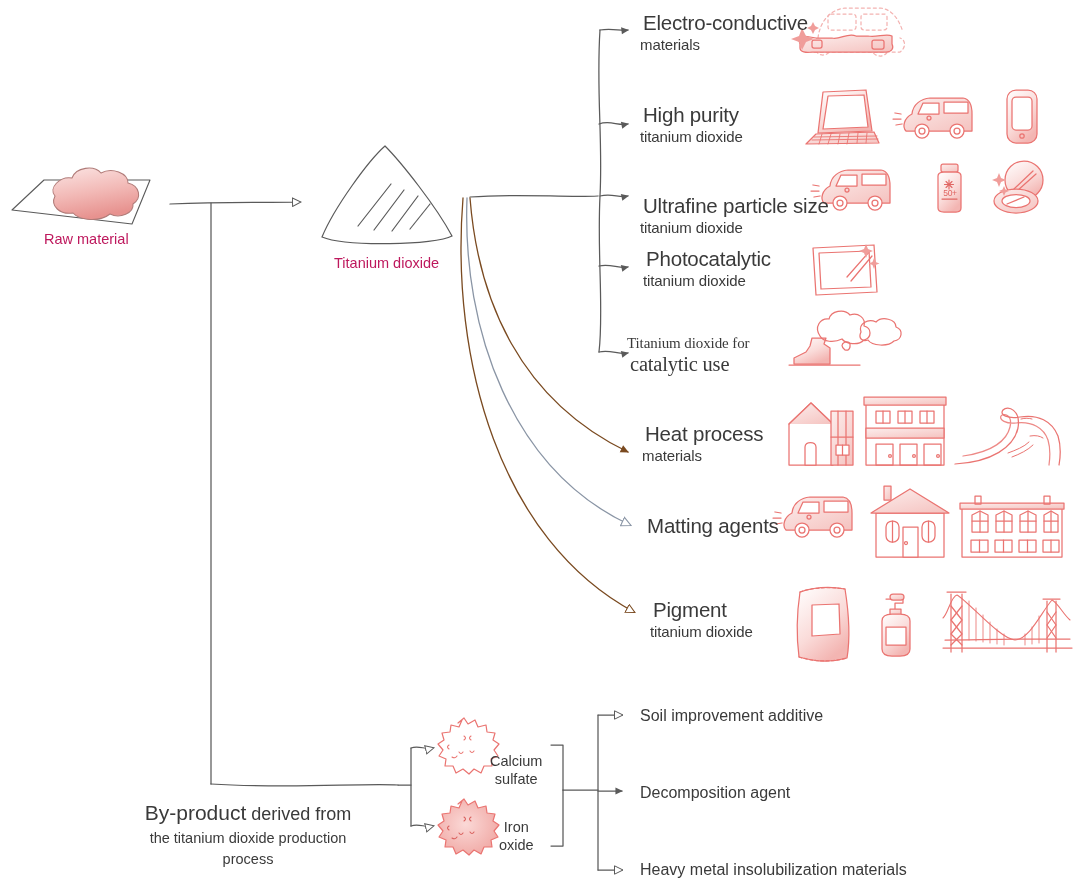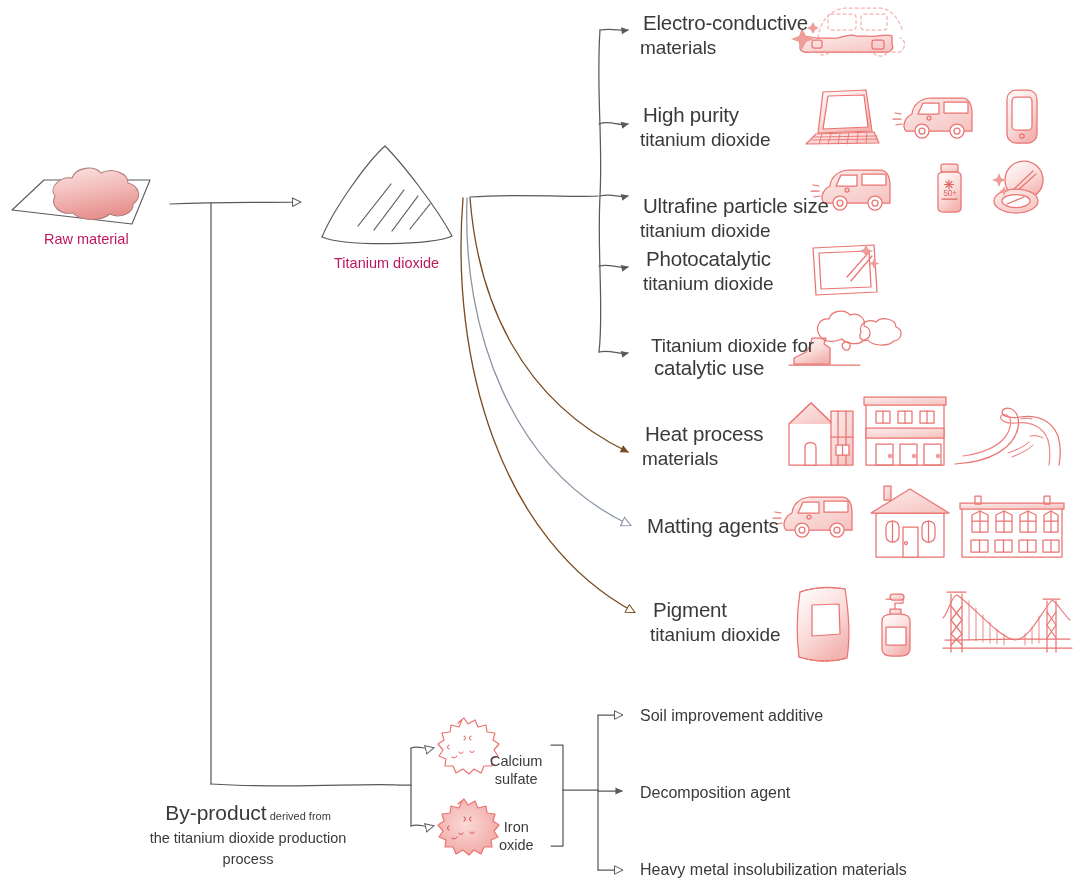--- a/index.html
+++ b/index.html
@@ -39,7 +39,7 @@
     letter-spacing: -0.2px;
   }
   .small {
-    font-size: 19px;
+    font-size: 15px;
     color: #3a3a3a;
     letter-spacing: -0.1px;
   }

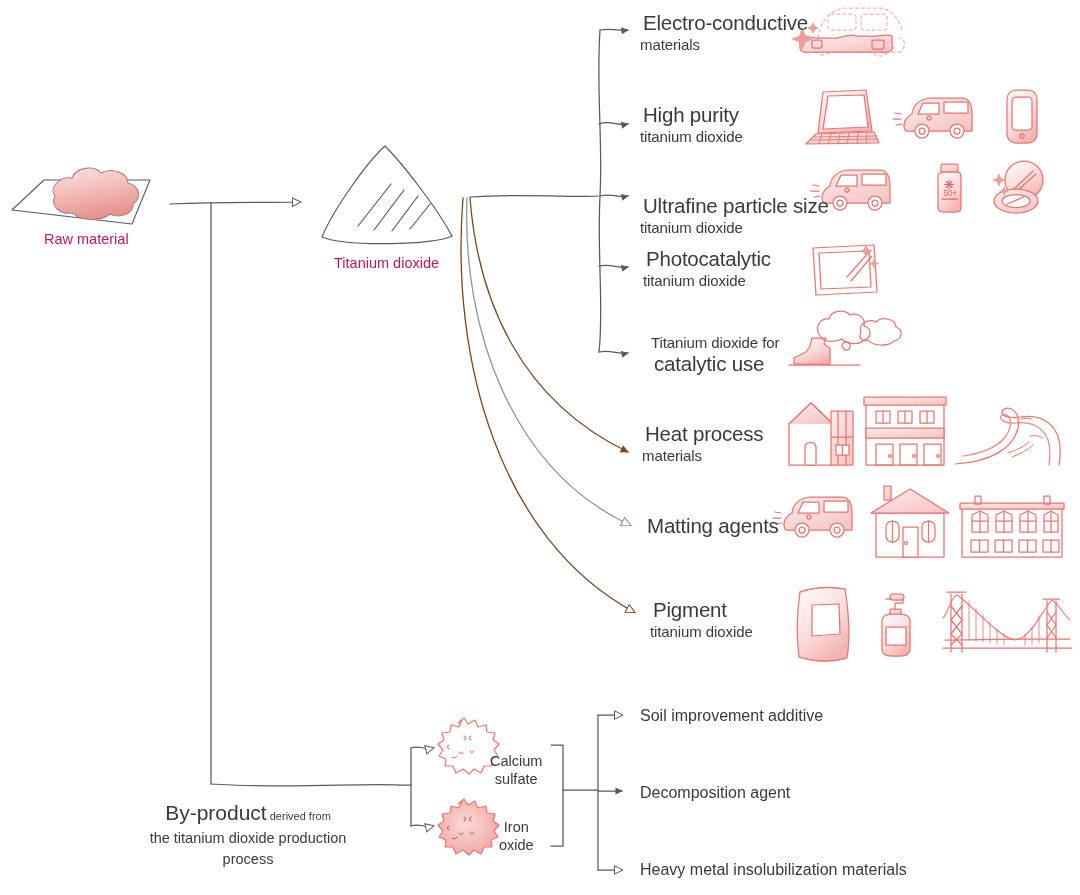--- a/index.html
+++ b/index.html
@@ -494,7 +494,7 @@
     <div class="small" style="margin-top:2px;">titanium dioxide</div>
   </div>
 
-  <div class="node" style="left:651px; top:335px;">
+  <div class="node" style="left:627px; top:335px;font-family:Liberation Serif, serif;">
     <div class="small">Titanium dioxide for</div>
     <div class="big" style="margin-top:1px;"><span class="hl">catalytic use</span></div>
   </div>

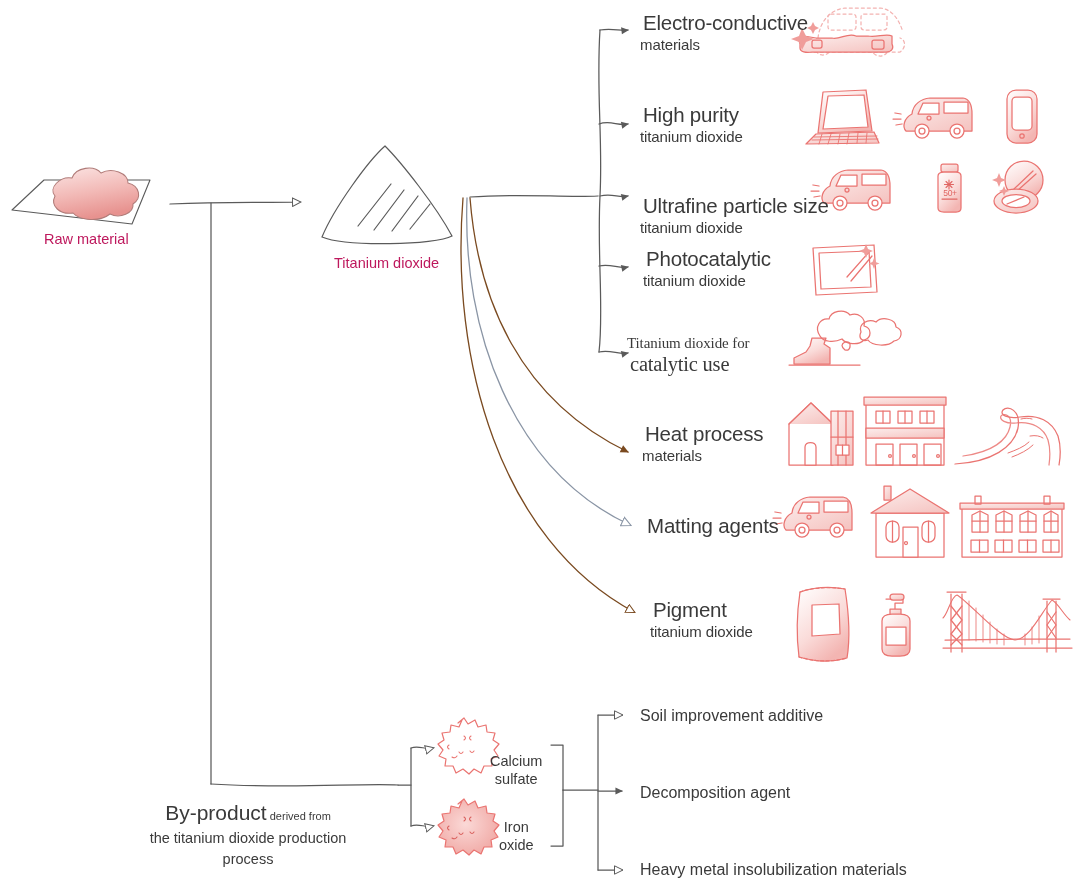--- a/index.html
+++ b/index.html
@@ -77,7 +77,7 @@
     line-height: 1.45;
   }
   .byproduct .lead { font-size: 21px; }
-  .byproduct .rest { font-size: 11px; }
+  .byproduct .rest { font-size: 18px; }
   .byproduct .line2 { font-size: 14.5px; }
 
   .mini {

